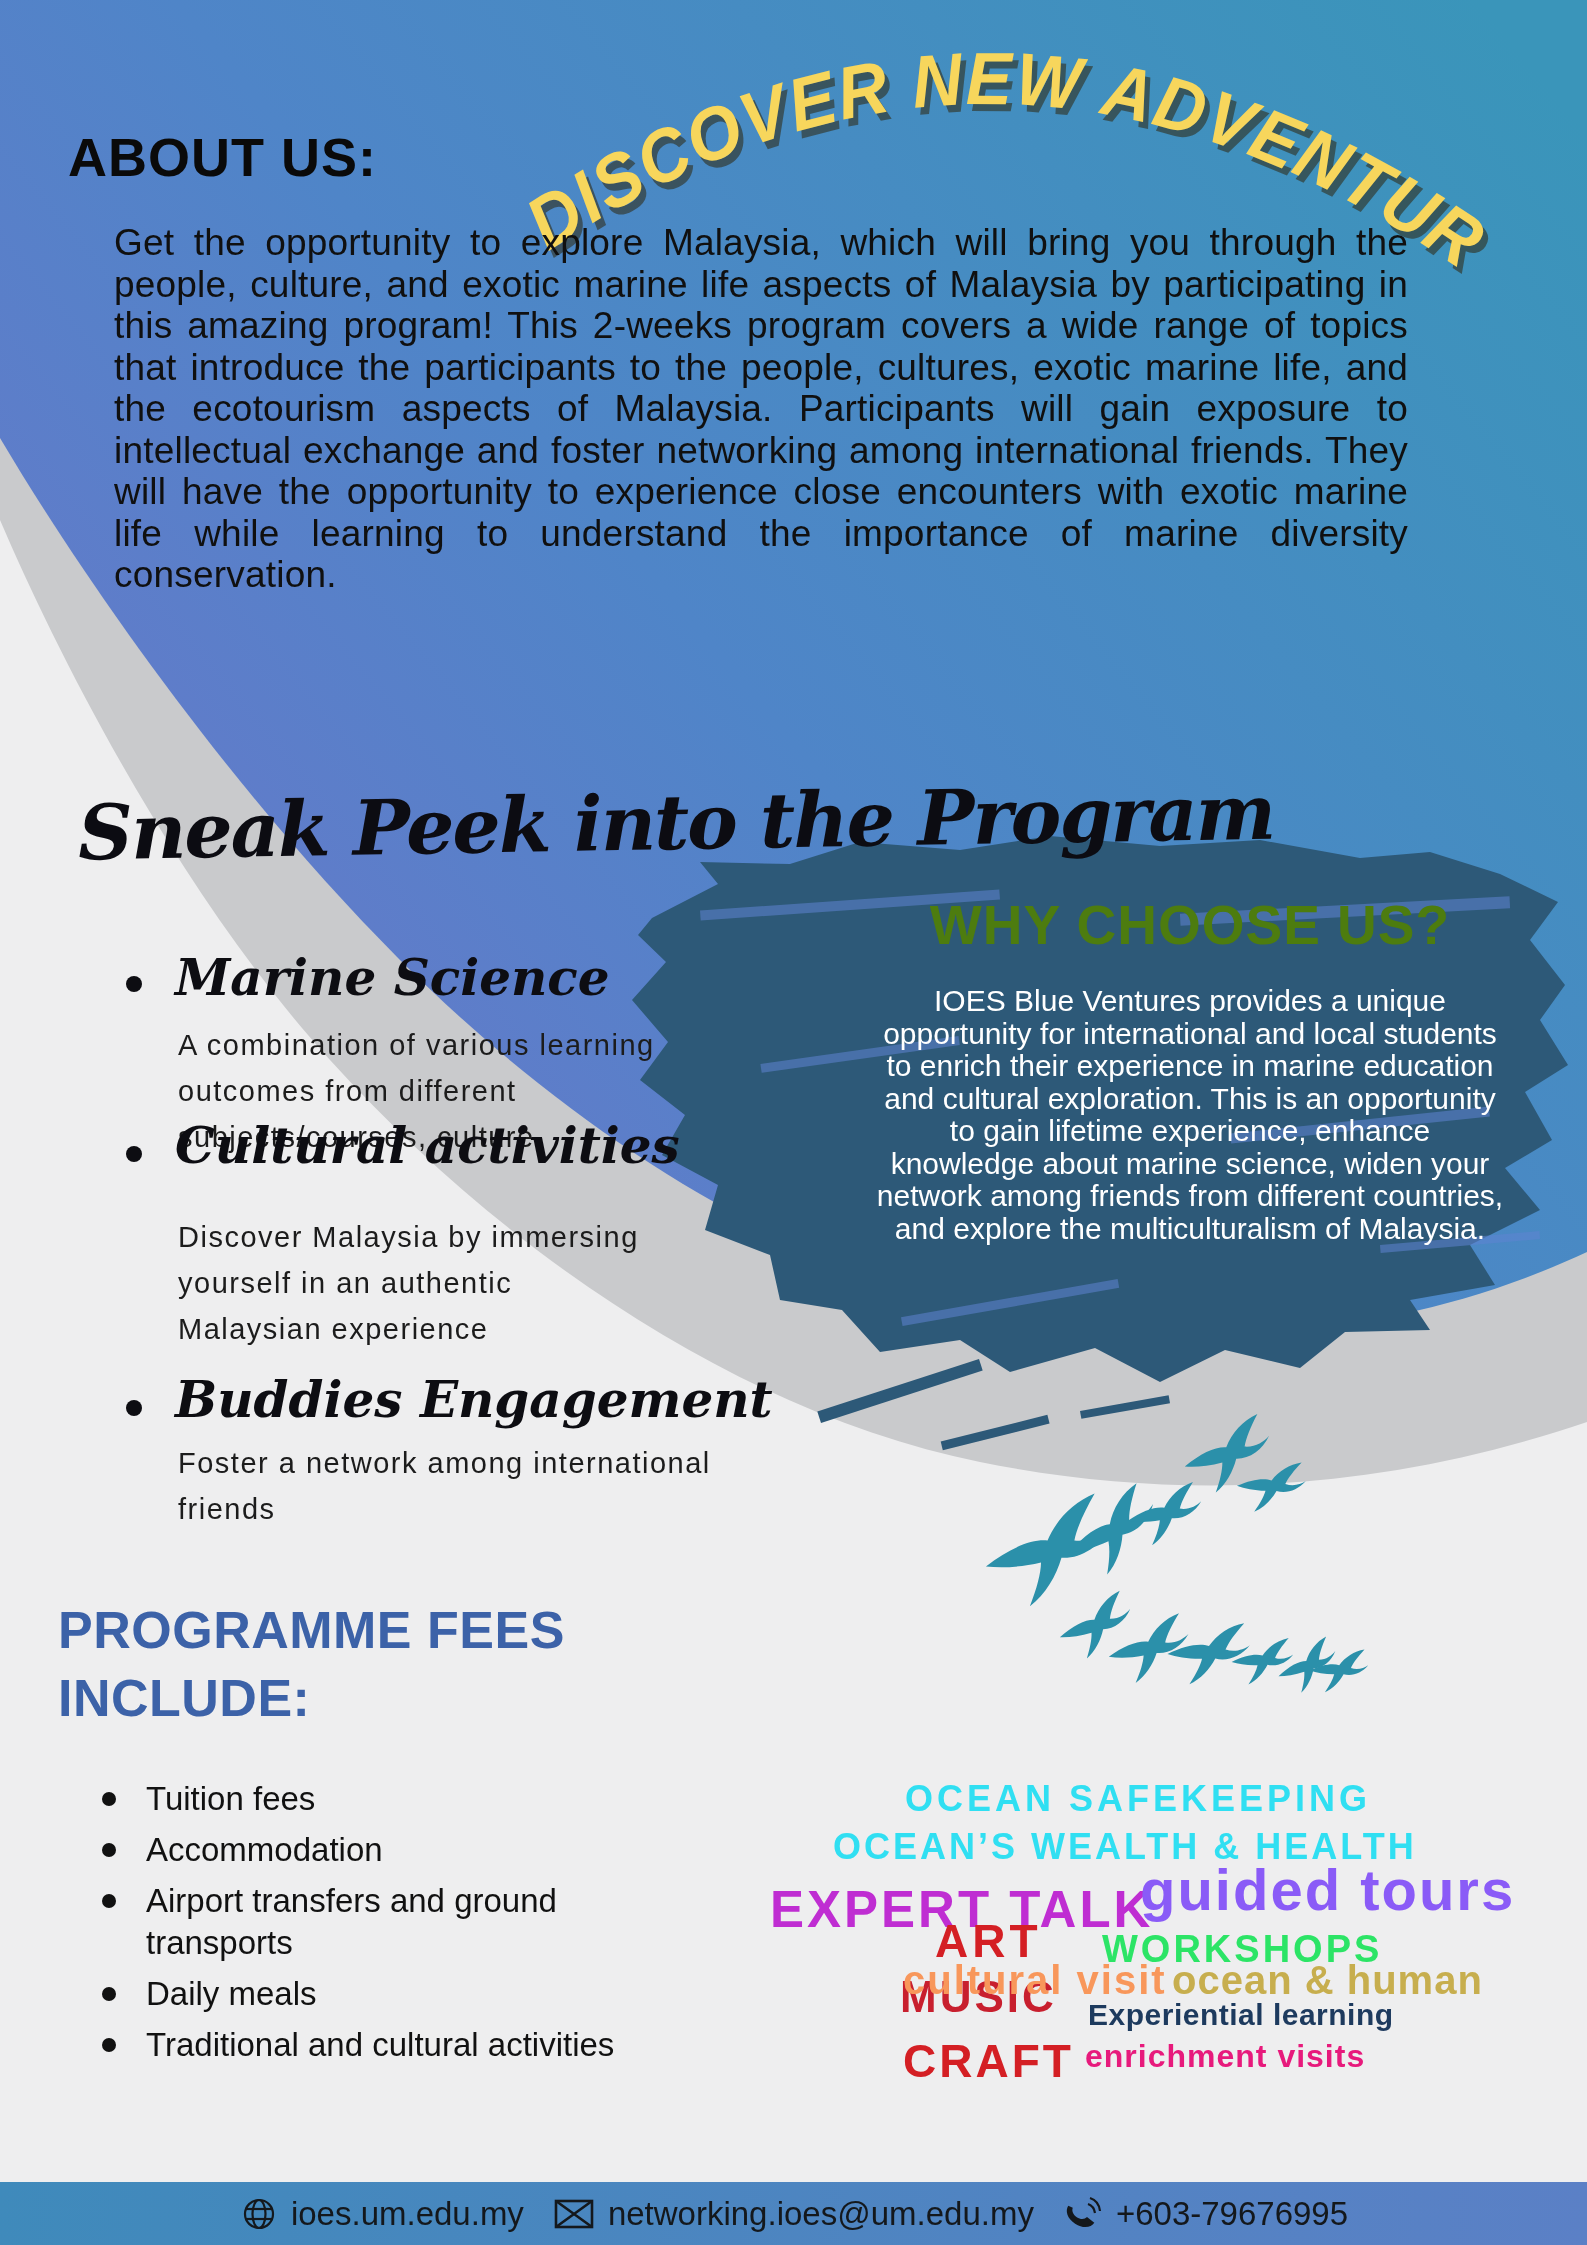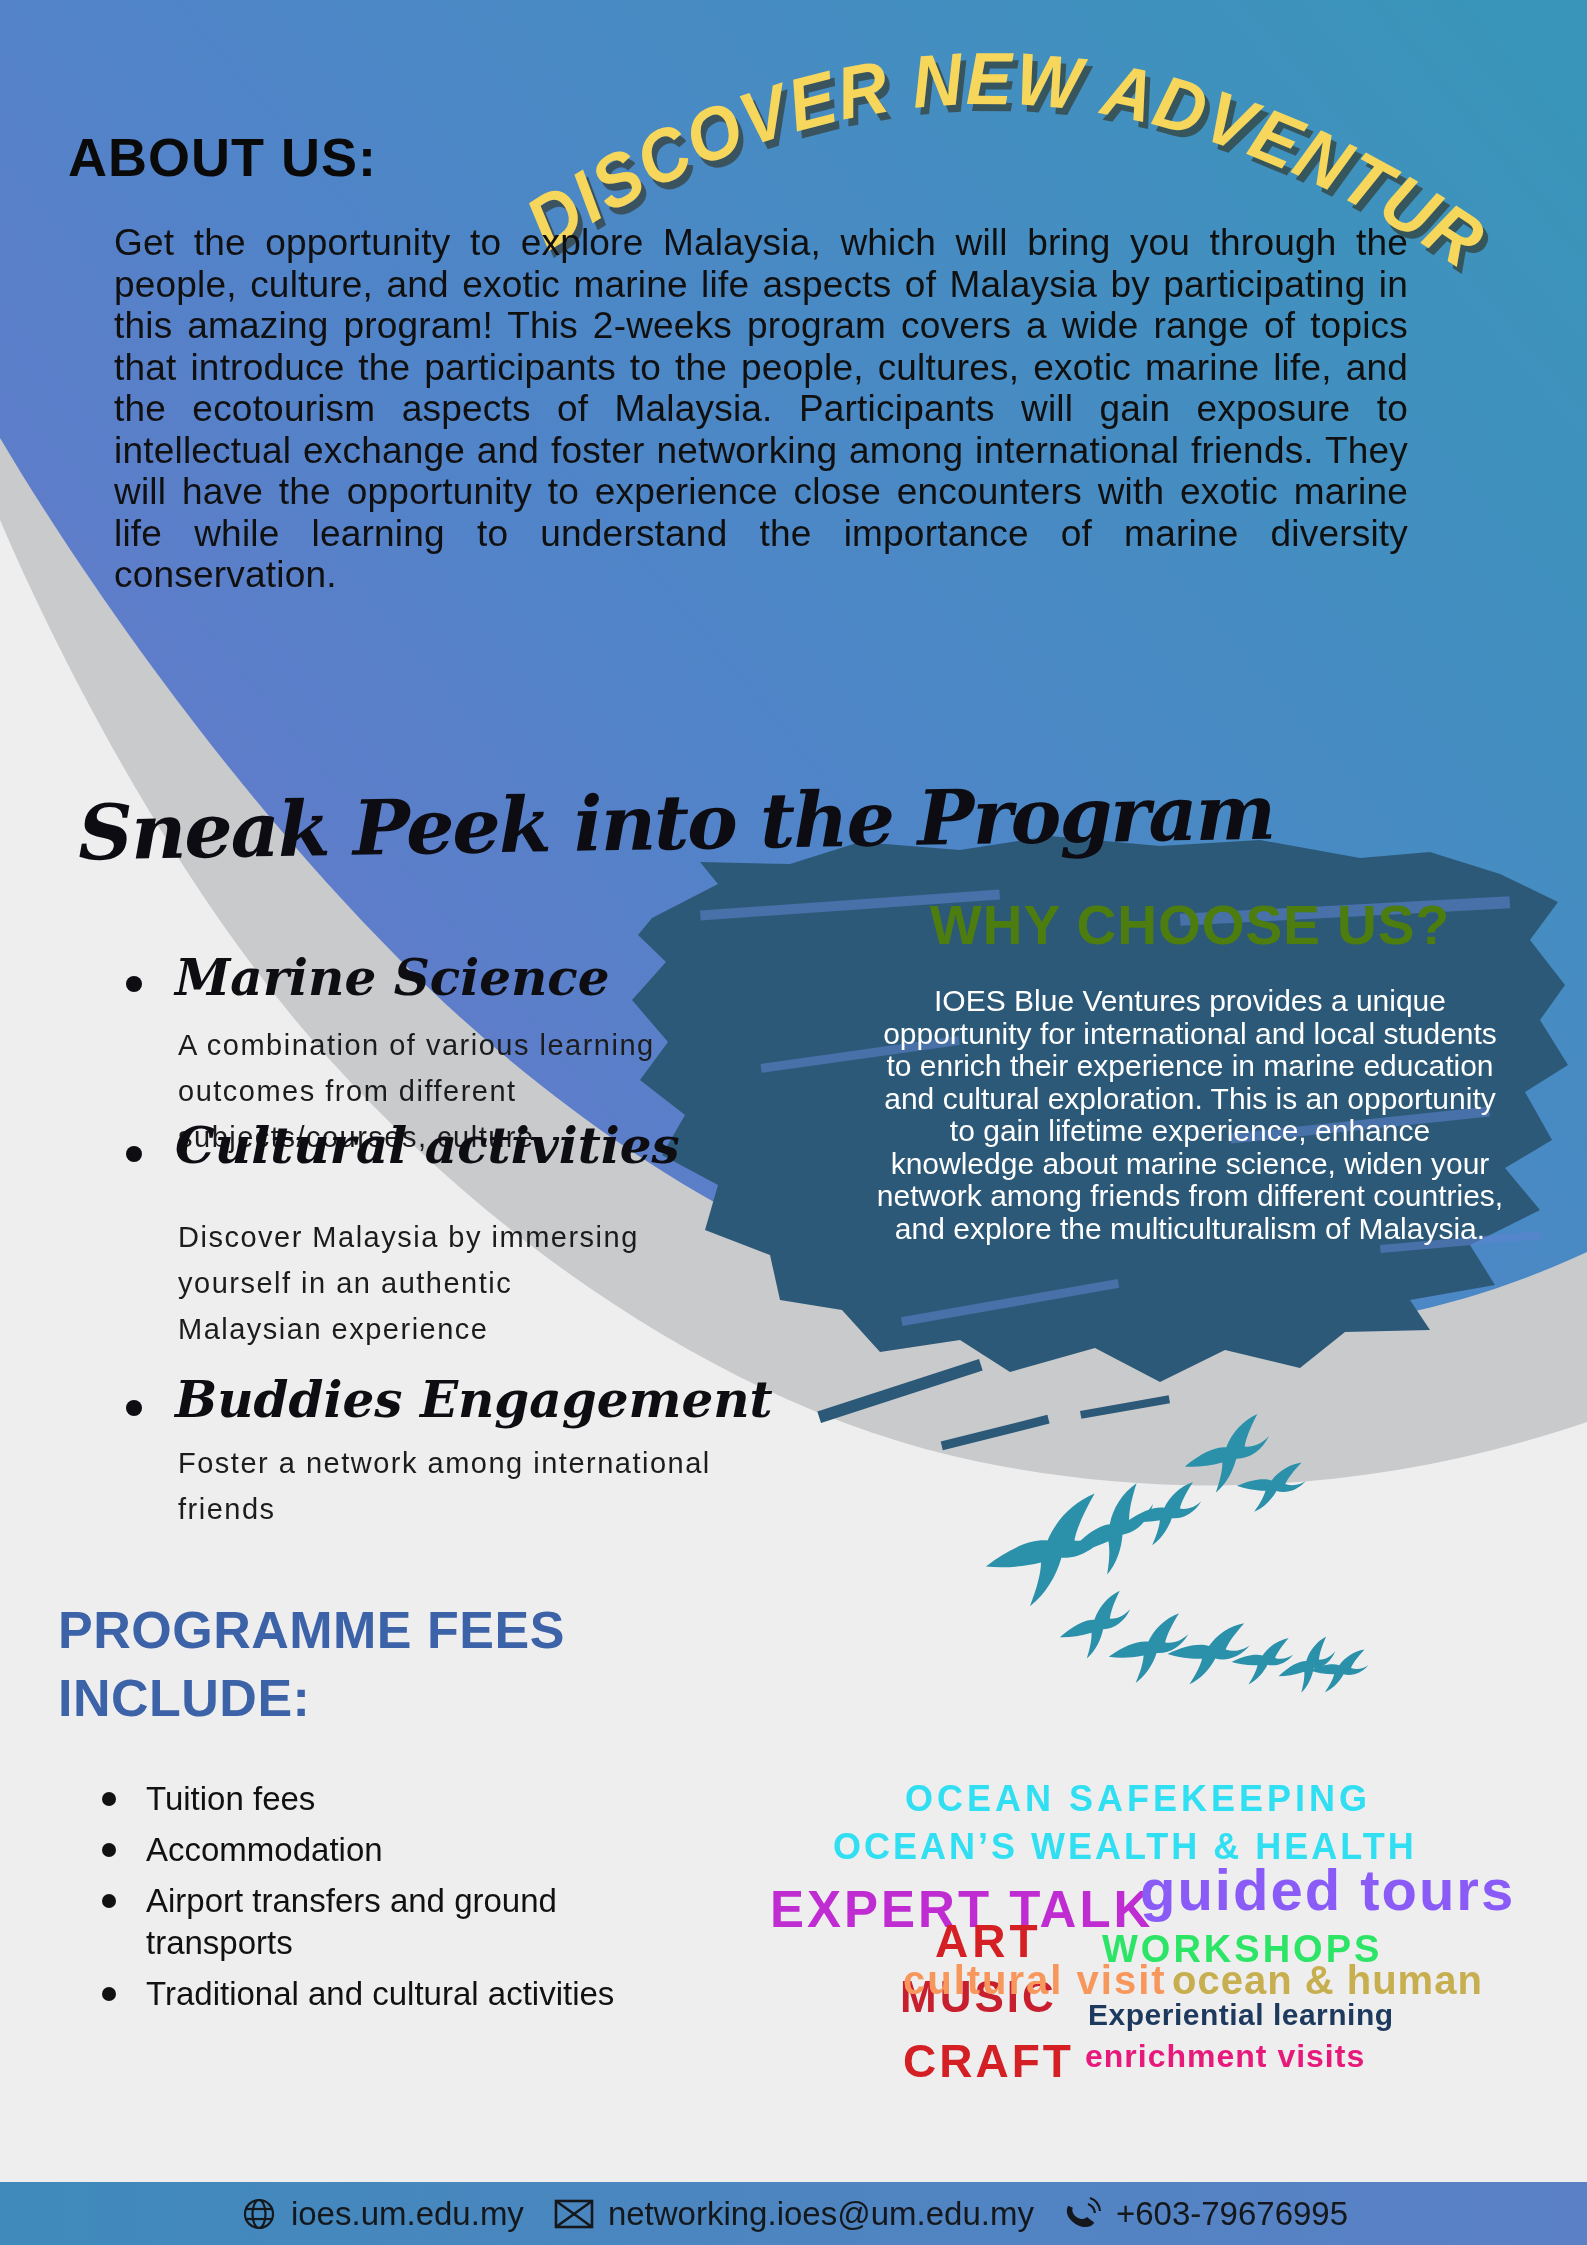--- a/index.html
+++ b/index.html
@@ -144,6 +144,9 @@
     <li>
       <span class="dot"></span>
       <span>Airport transfers and ground transports</span></li>
+    <li>
+      <span class="dot"></span>
+      <span>Daily meals</span></li>
     <li>
       <span class="dot"></span>
       <span>Traditional and cultural activities</span></li>

